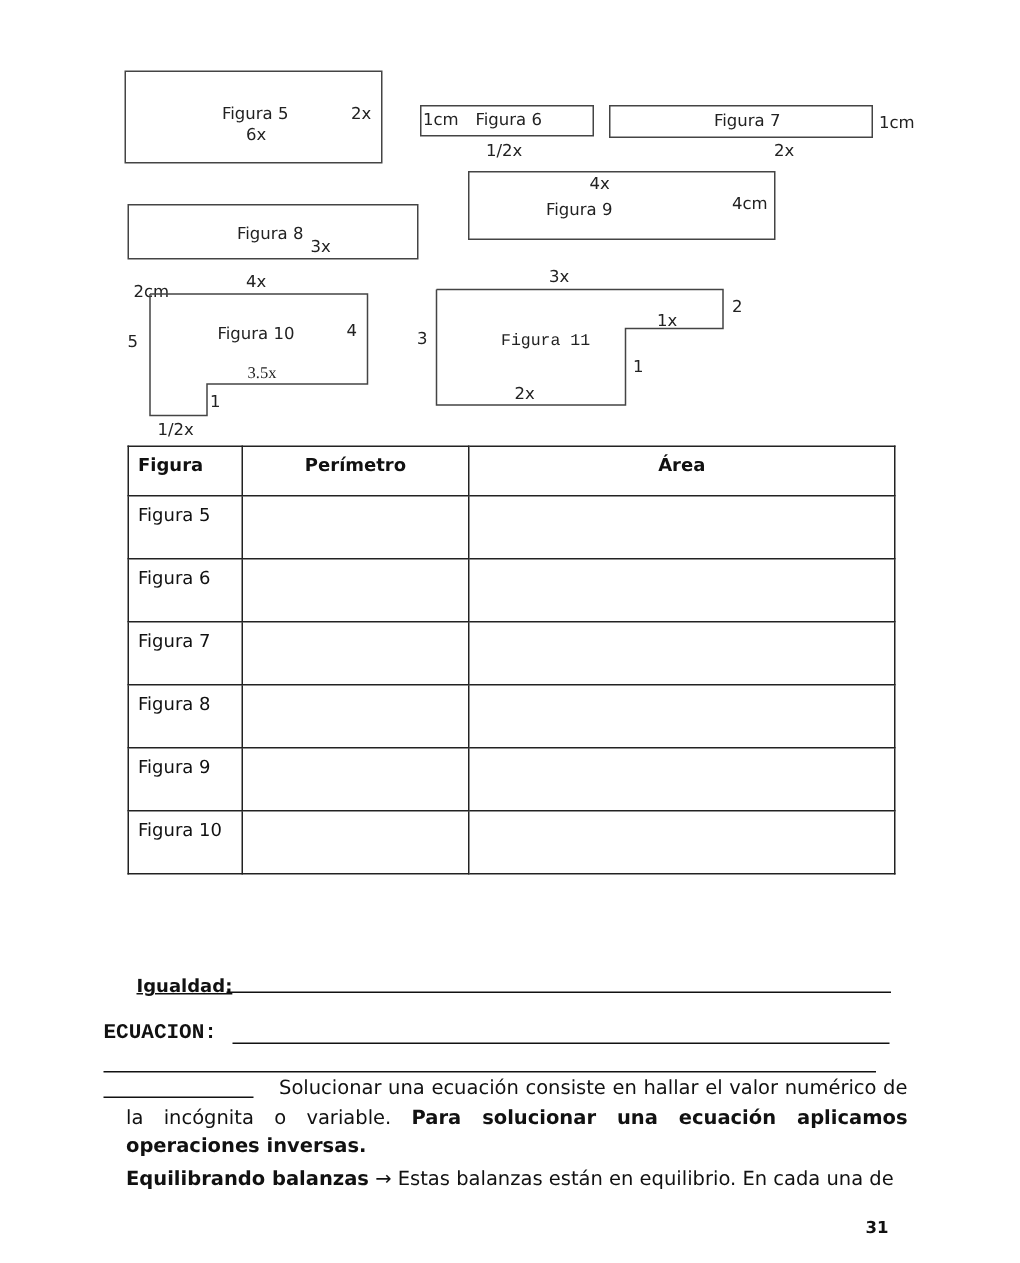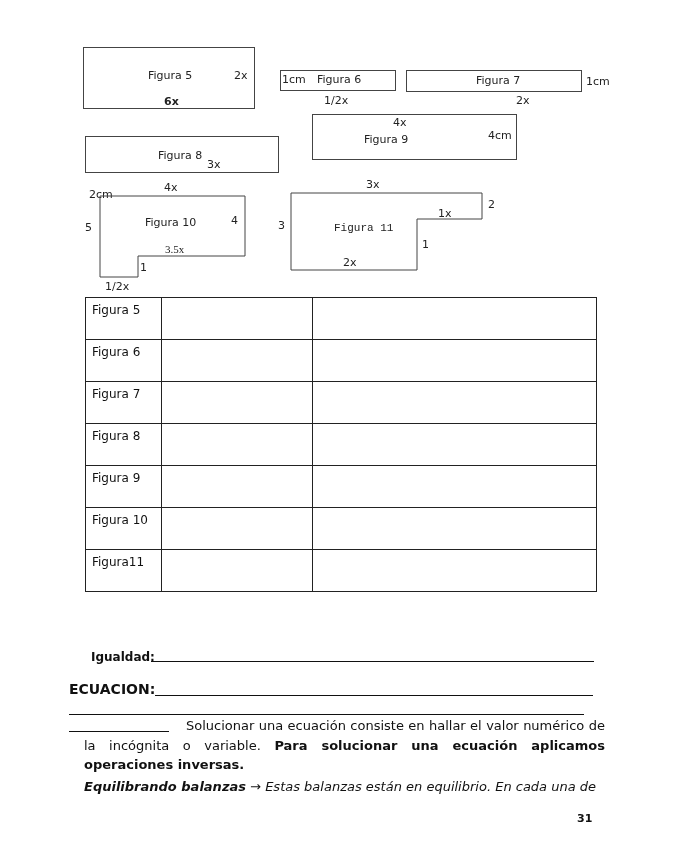--- a/index.html
+++ b/index.html
@@ -29,7 +29,7 @@
 <div class="fig" style="left:83px;top:47px;width:172px;height:62px;"></div>
 <span class="lbl" style="left:148px;top:69px;">Figura 5</span>
 <span class="lbl" style="left:234px;top:69px;">2x</span>
-<span class="lbl" style="left:164px;top:95px;font-weight:bold;">6x</span>
+<span class="lbl" style="left:164px;top:83px;">6x</span>
 
 <div class="fig" style="left:280px;top:70px;width:116px;height:21px;"></div>
 <span class="lbl" style="left:282px;top:73px;">1cm</span>

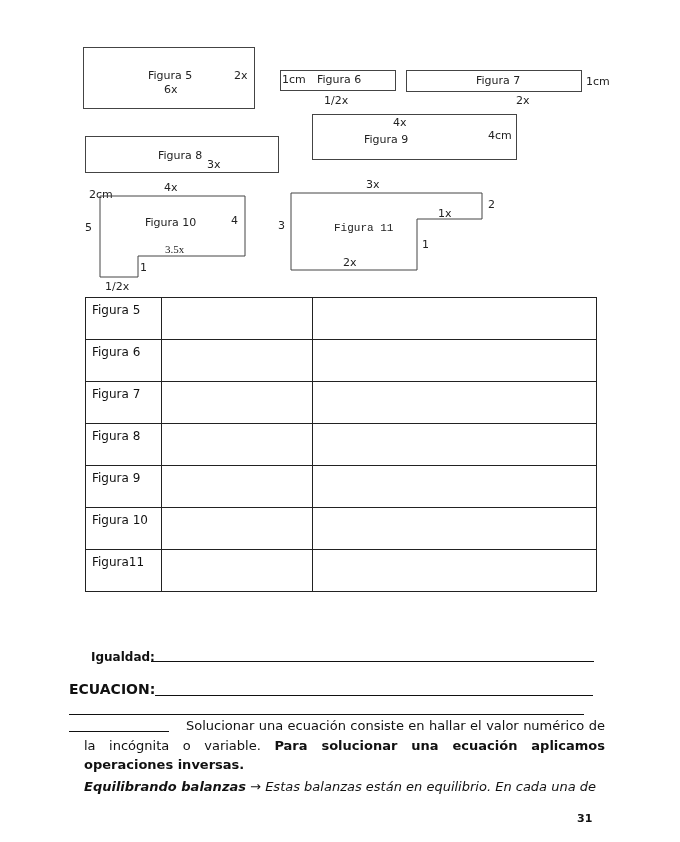--- a/index.html
+++ b/index.html
@@ -78,6 +78,11 @@
       <col>
     </colgroup>
   <tbody>
+      <tr>
+    <th>Figura</th>
+    <th class="center">Perímetro</th>
+    <th class="center">Área</th>
+  </tr>
   <tr>
     <td>Figura 5</td>
     <td></td>

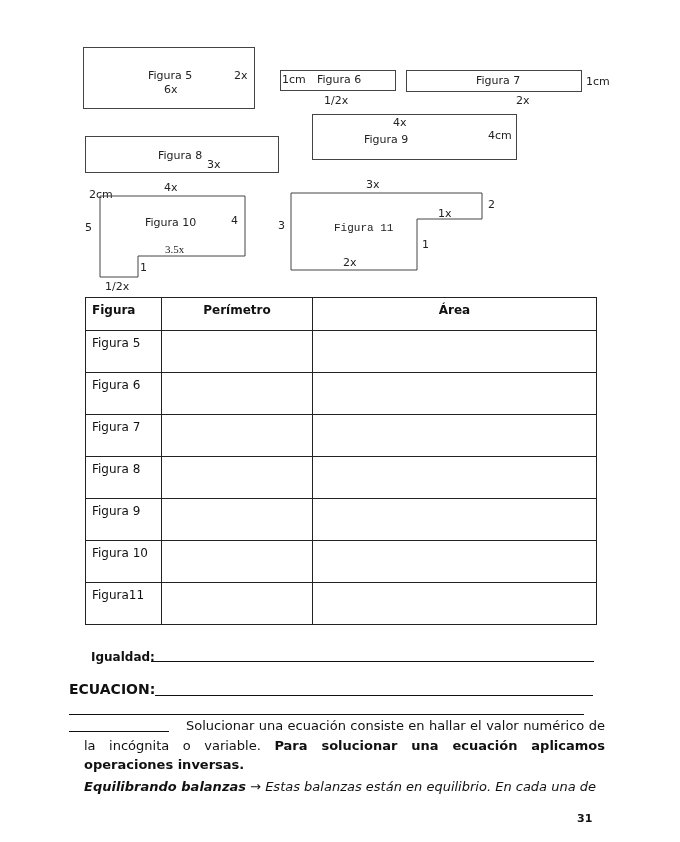--- a/index.html
+++ b/index.html
@@ -113,11 +113,6 @@
     <td></td>
     <td></td>
   </tr>
-  <tr>
-    <td>Figura11</td>
-    <td></td>
-    <td></td>
-  </tr>
 </tbody>
   </table>
 

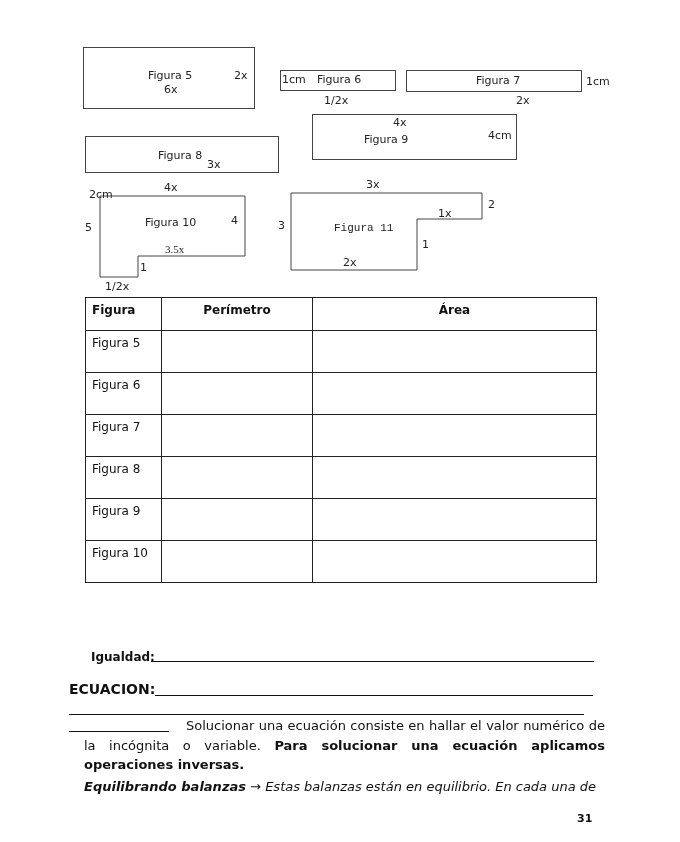--- a/index.html
+++ b/index.html
@@ -116,7 +116,7 @@
 </tbody>
   </table>
 
-<span class="text bold" style="left:91px;top:647px;font-size:12px;">Igualdad:</span>
+<span class="text bold" style="left:91px;top:647px;font-size:12px;text-decoration:underline;">Igualdad:</span>
 <div class="line" style="left:151px;top:648px;width:443px;height:13px;"></div>
 
 <span class="text bold" style="left:69px;top:679px;font-size:14px;">ECUACION:</span>

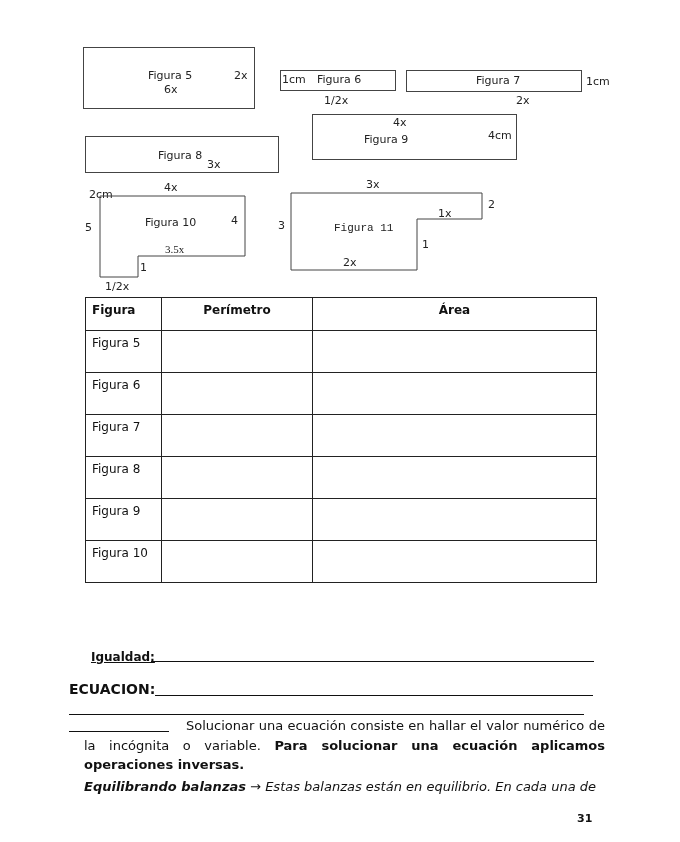--- a/index.html
+++ b/index.html
@@ -119,7 +119,7 @@
 <span class="text bold" style="left:91px;top:647px;font-size:12px;text-decoration:underline;">Igualdad:</span>
 <div class="line" style="left:151px;top:648px;width:443px;height:13px;"></div>
 
-<span class="text bold" style="left:69px;top:679px;font-size:14px;">ECUACION:</span>
+<span class="text bold" style="left:69px;top:679px;font-size:14px;font-family:Liberation Mono, monospace;">ECUACION:</span>
 <div class="line" style="left:155px;top:681px;width:438px;height:14px;"></div>
 
 <div class="line" style="left:69px;top:700px;width:515px;height:14px;border-bottom-width:1px;"></div>

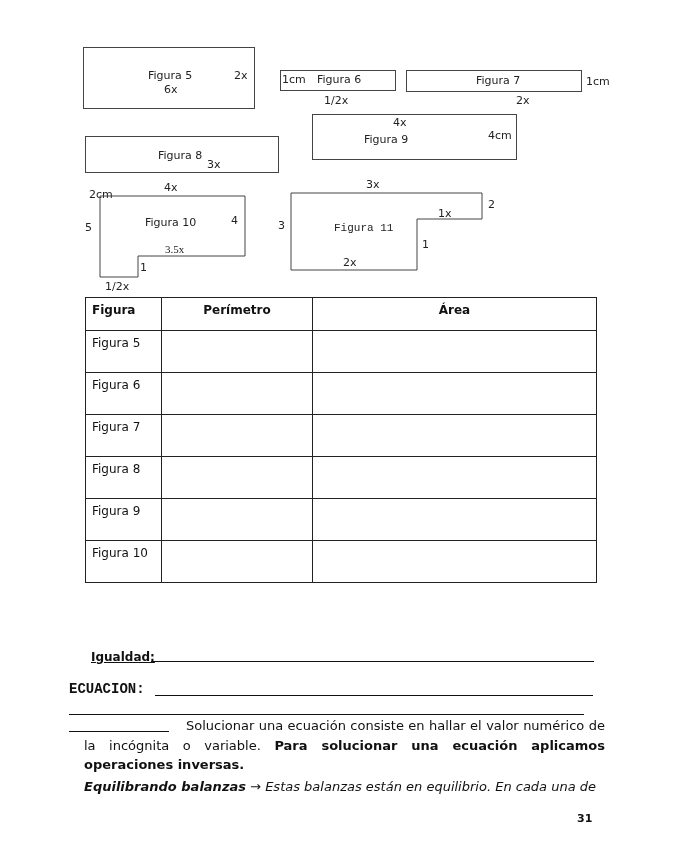--- a/index.html
+++ b/index.html
@@ -129,7 +129,7 @@
 <div class="para" style="top:716px;text-indent:102px;">
   <span>Solucionar una ecuación consiste en hallar el valor numérico de la incógnita o variable. </span><span class="bold">Para solucionar una ecuación aplicamos operaciones inversas.</span>
 </div>
-<div class="para" style="top:777px;font-style:italic;">
+<div class="para" style="top:777px;">
   <span class="bold">Equilibrando balanzas</span>
   <span>→</span><span> Estas balanzas están en equilibrio. En cada una de</span>
 </div>

